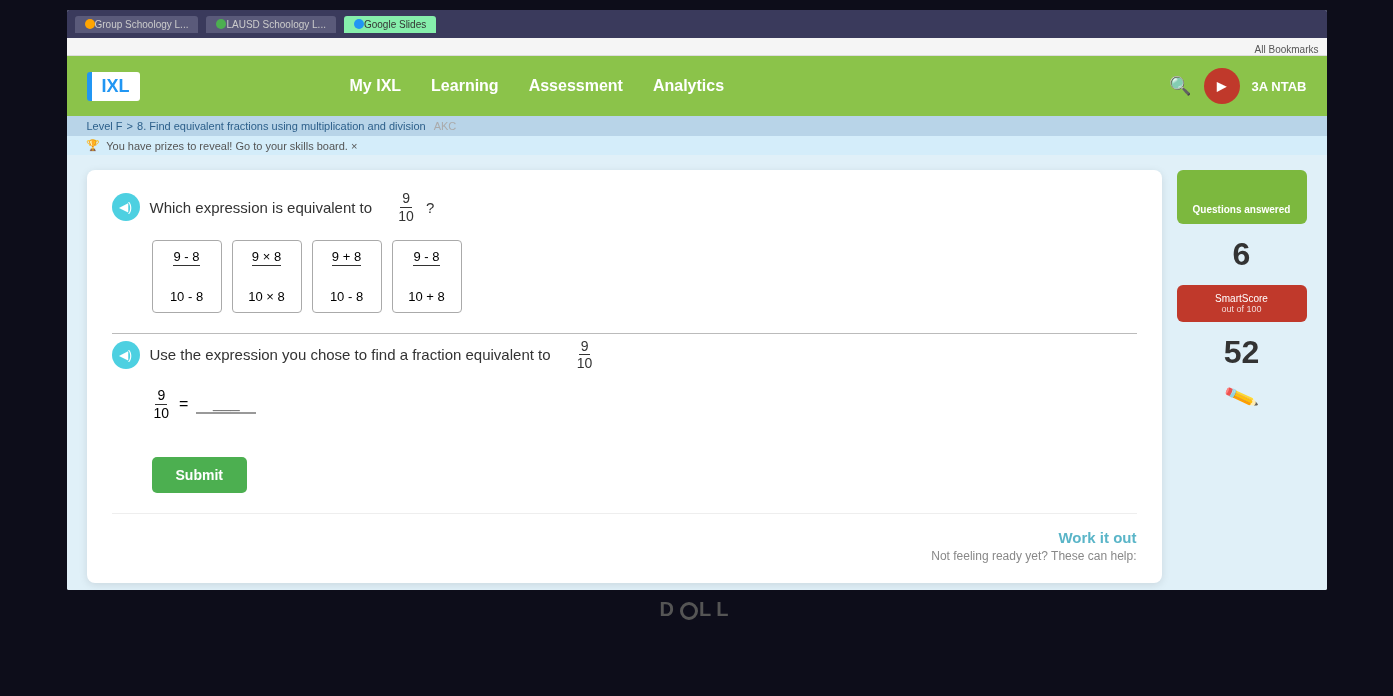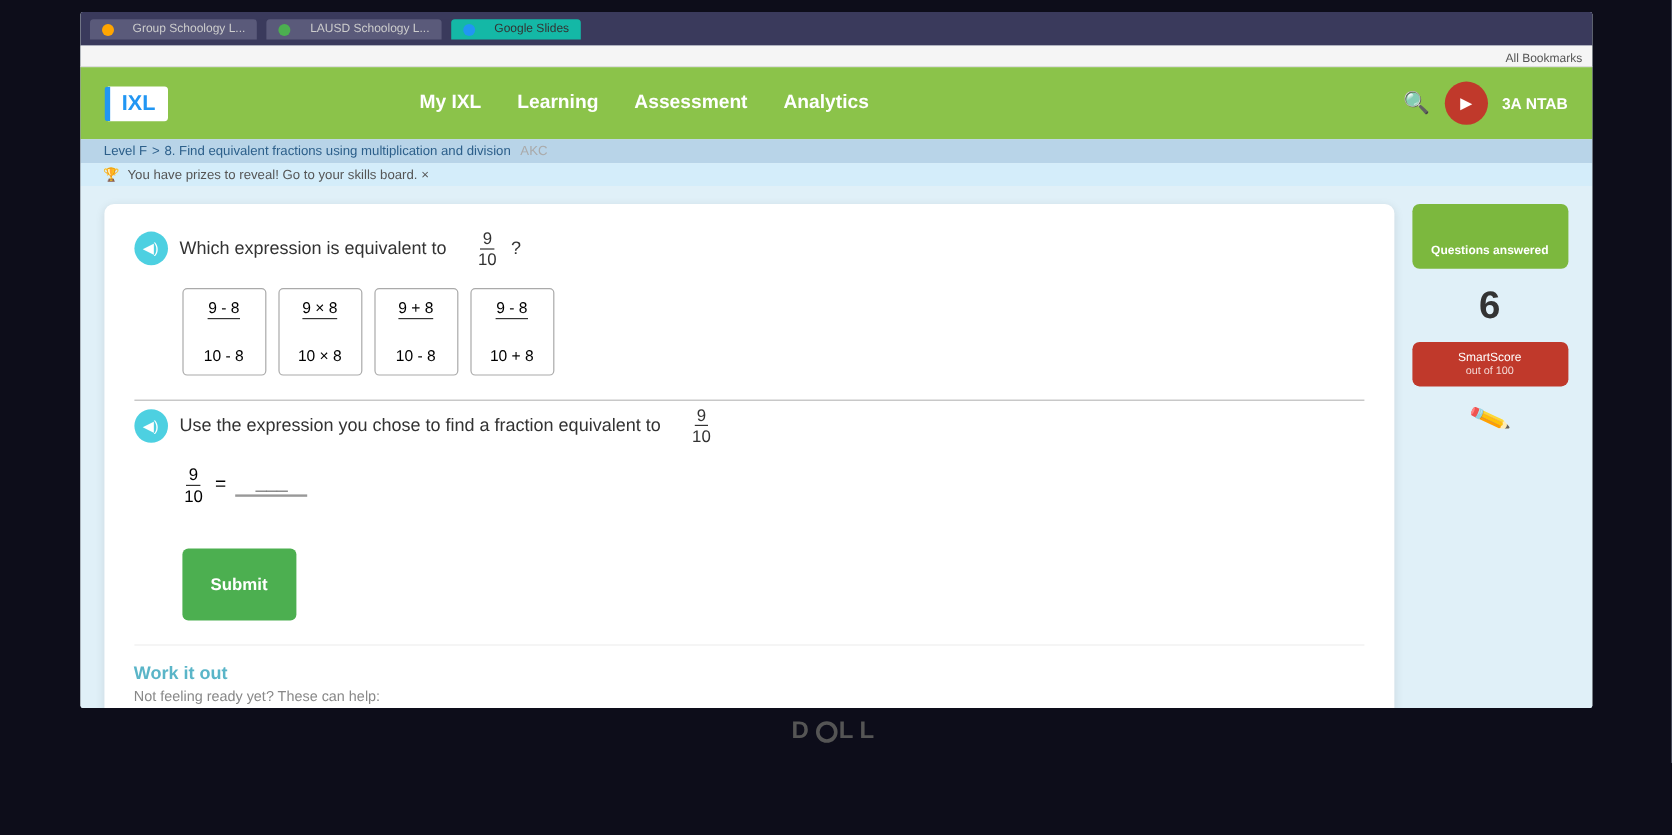--- a/index.html
+++ b/index.html
@@ -43,8 +43,8 @@
       padding: 3px 10px;
       border-radius: 3px 3px 0 0;
       display: flex;
-      align-items: flex-end;
-      gap: 16px;
+      align-items: center;
+      gap: 0;
     }
 
     .browser-tab.active { background: #14b8a6; color: #333; }

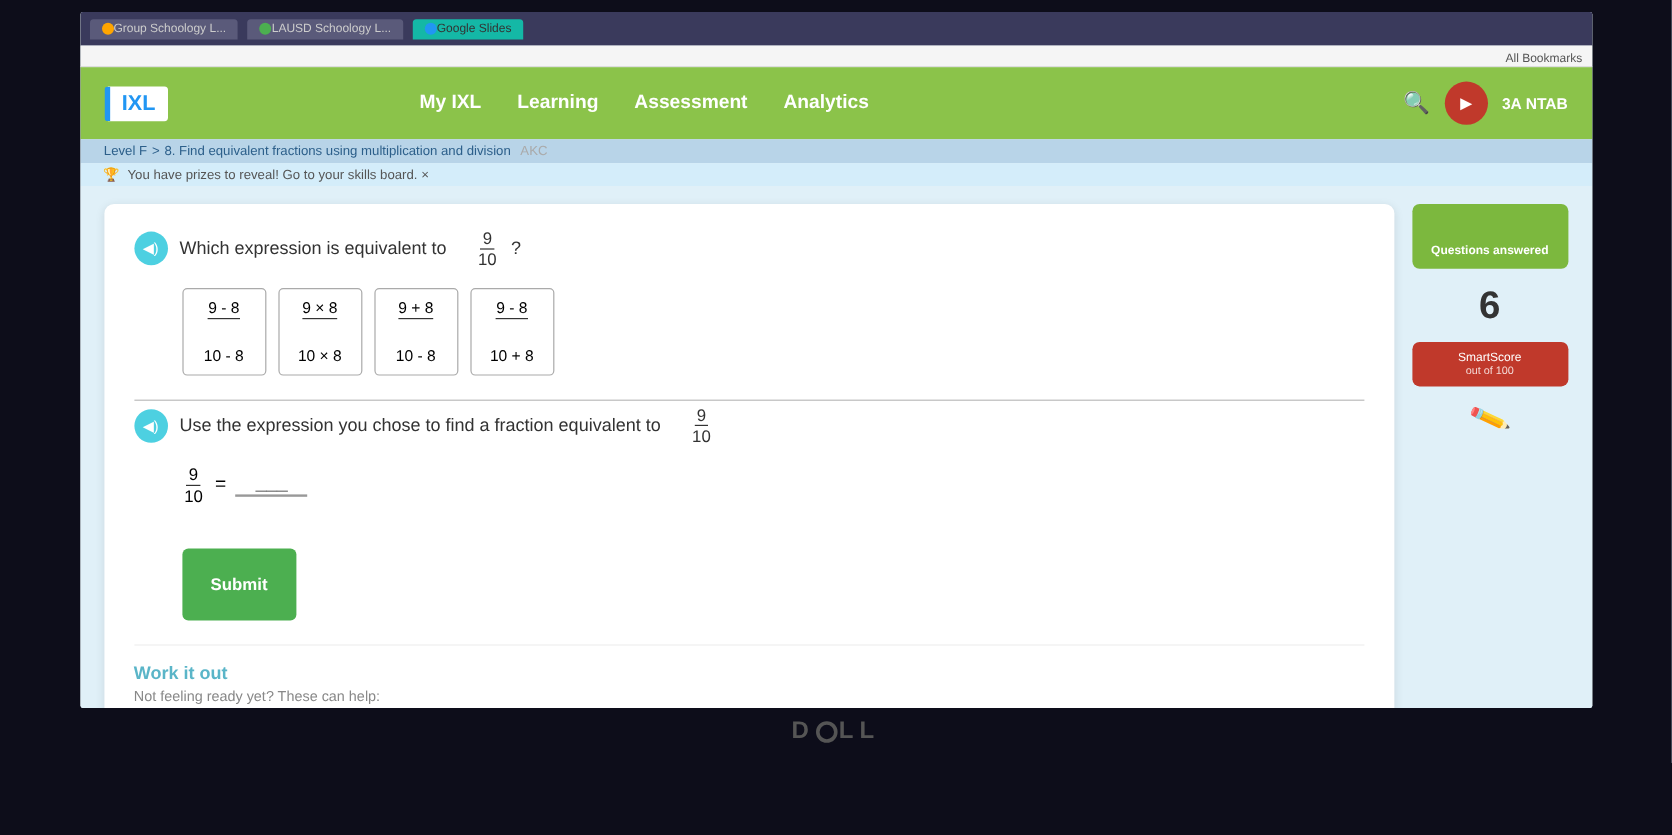--- a/index.html
+++ b/index.html
@@ -47,7 +47,7 @@
       gap: 0;
     }
 
-    .browser-tab.active { background: #14b8a6; color: #333; }
+    .browser-tab.active { background: #86efac; color: #333; }
 
     .tab-icon {
       width: 10px;

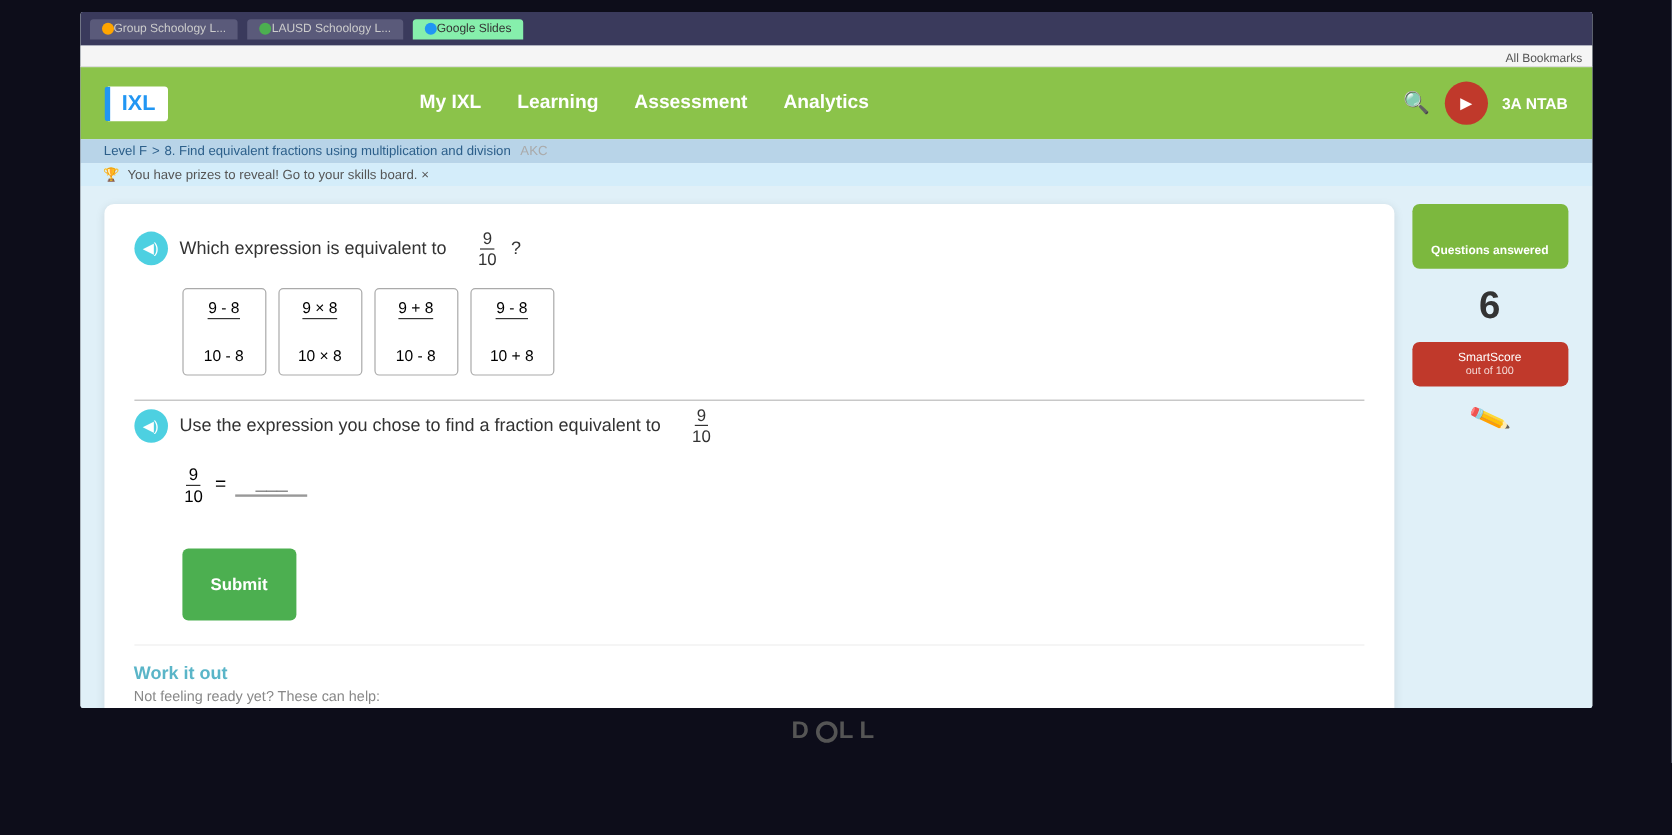--- a/index.html
+++ b/index.html
@@ -538,6 +538,7 @@
           <div class="ss-label">SmartScore</div>
           <div class="ss-sub">out of 100</div>
         </div>
+        <div class="ss-number">52</div>
 
         <div style="text-align:center;">
           <span class="pencil-icon">✏️</span>

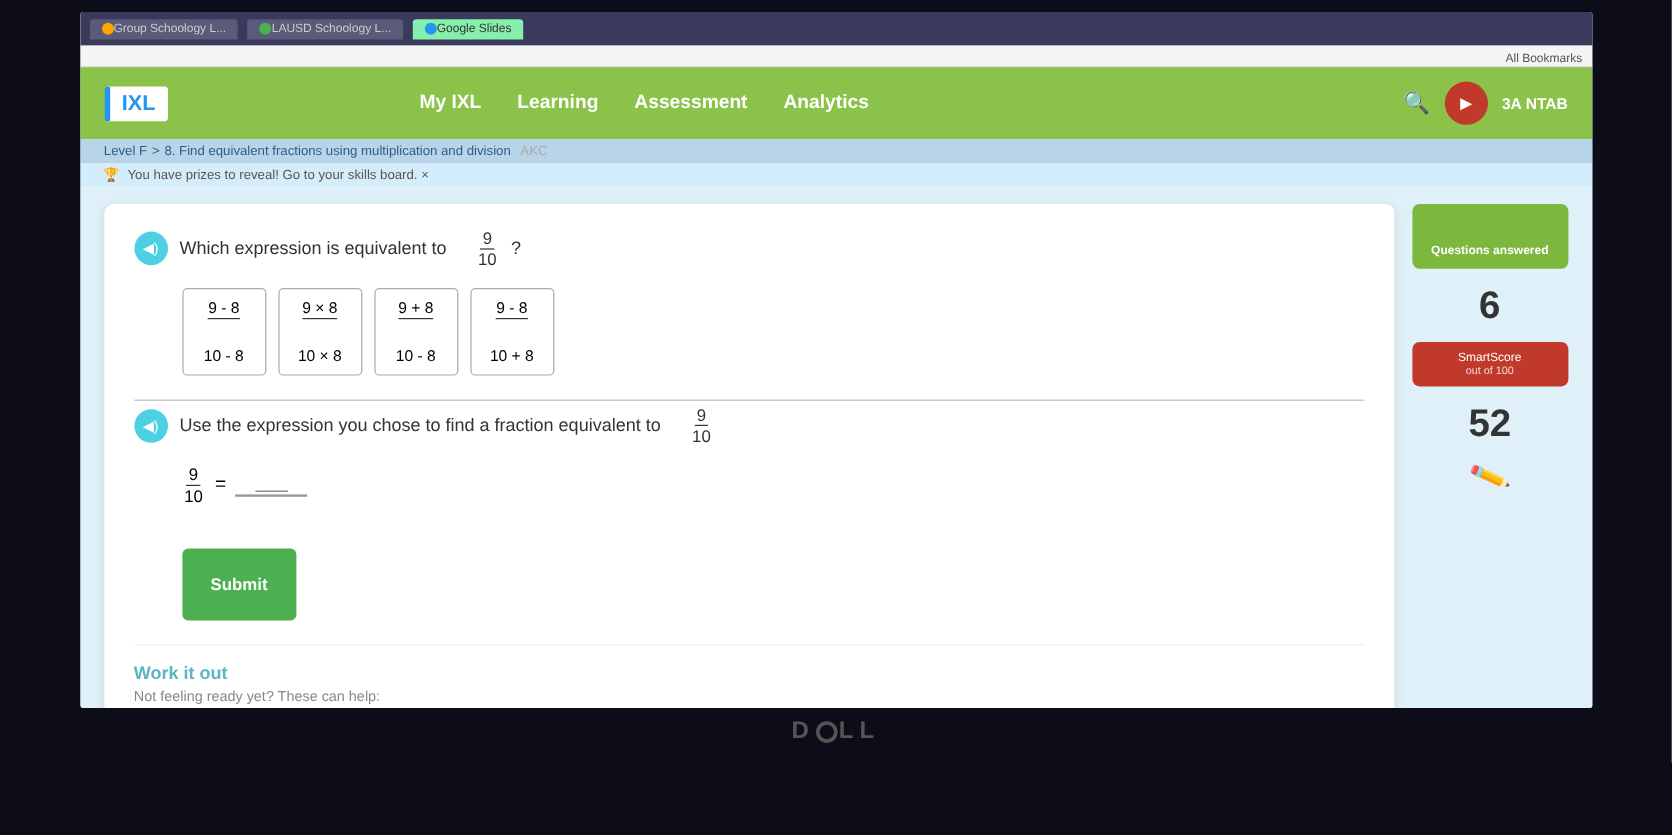--- a/index.html
+++ b/index.html
@@ -275,7 +275,7 @@
       color: white;
       border: none;
       border-radius: 5px;
-      padding: 22px 24px;
+      padding: 10px 24px;
       font-size: 14px;
       font-weight: bold;
       cursor: pointer;

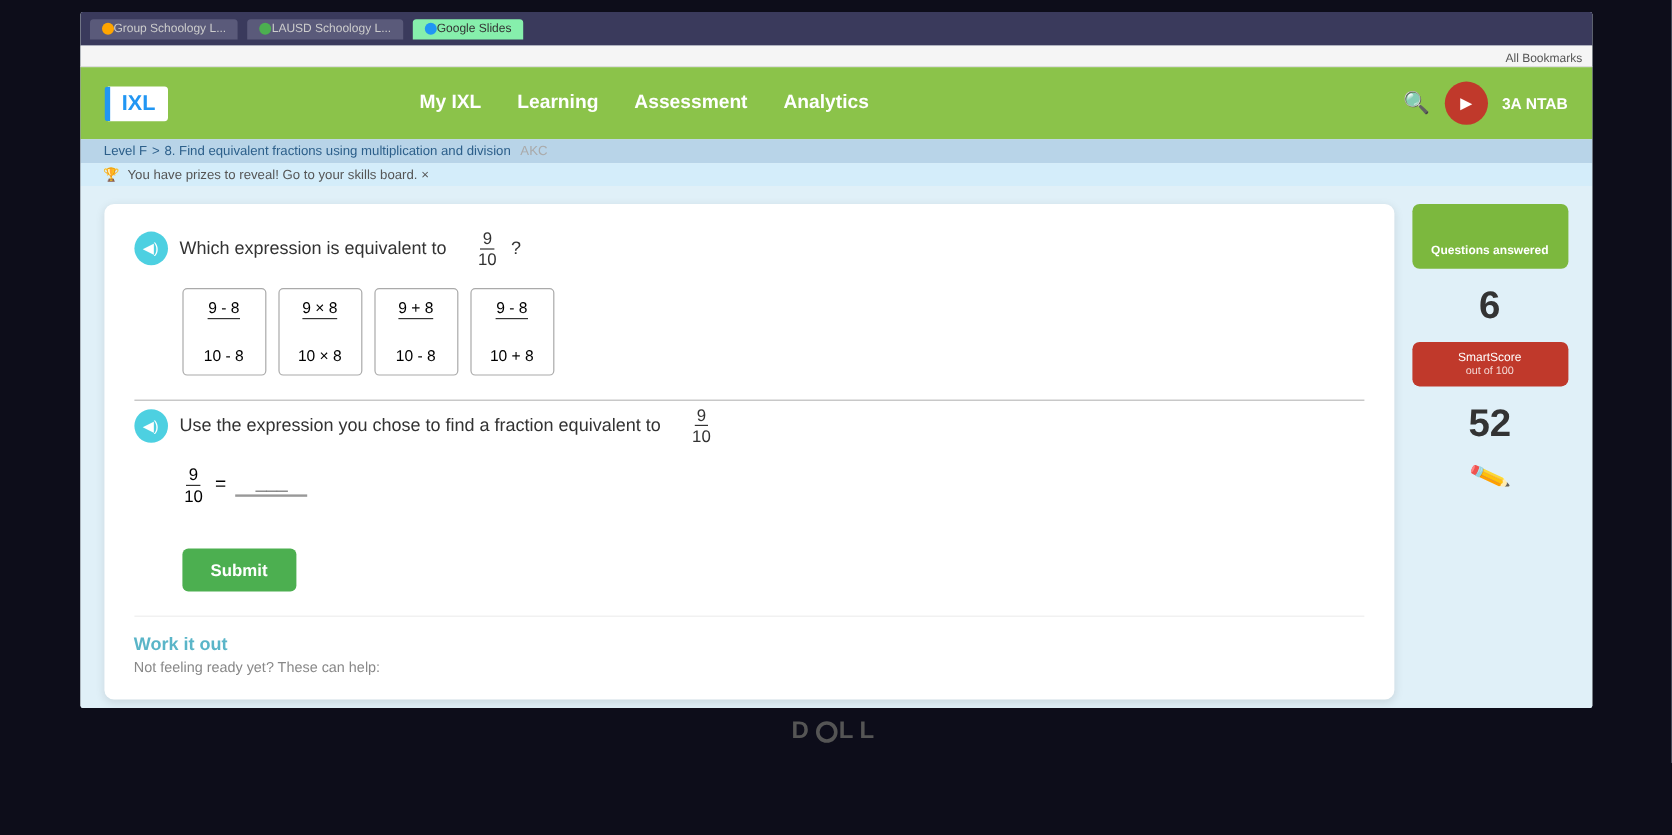--- a/index.html
+++ b/index.html
@@ -285,7 +285,7 @@
 
     
     .work-it-out {
-      text-align: left;
+      text-align: right;
       margin-top: 20px;
       padding-top: 15px;
       border-top: 1px solid #eee;

